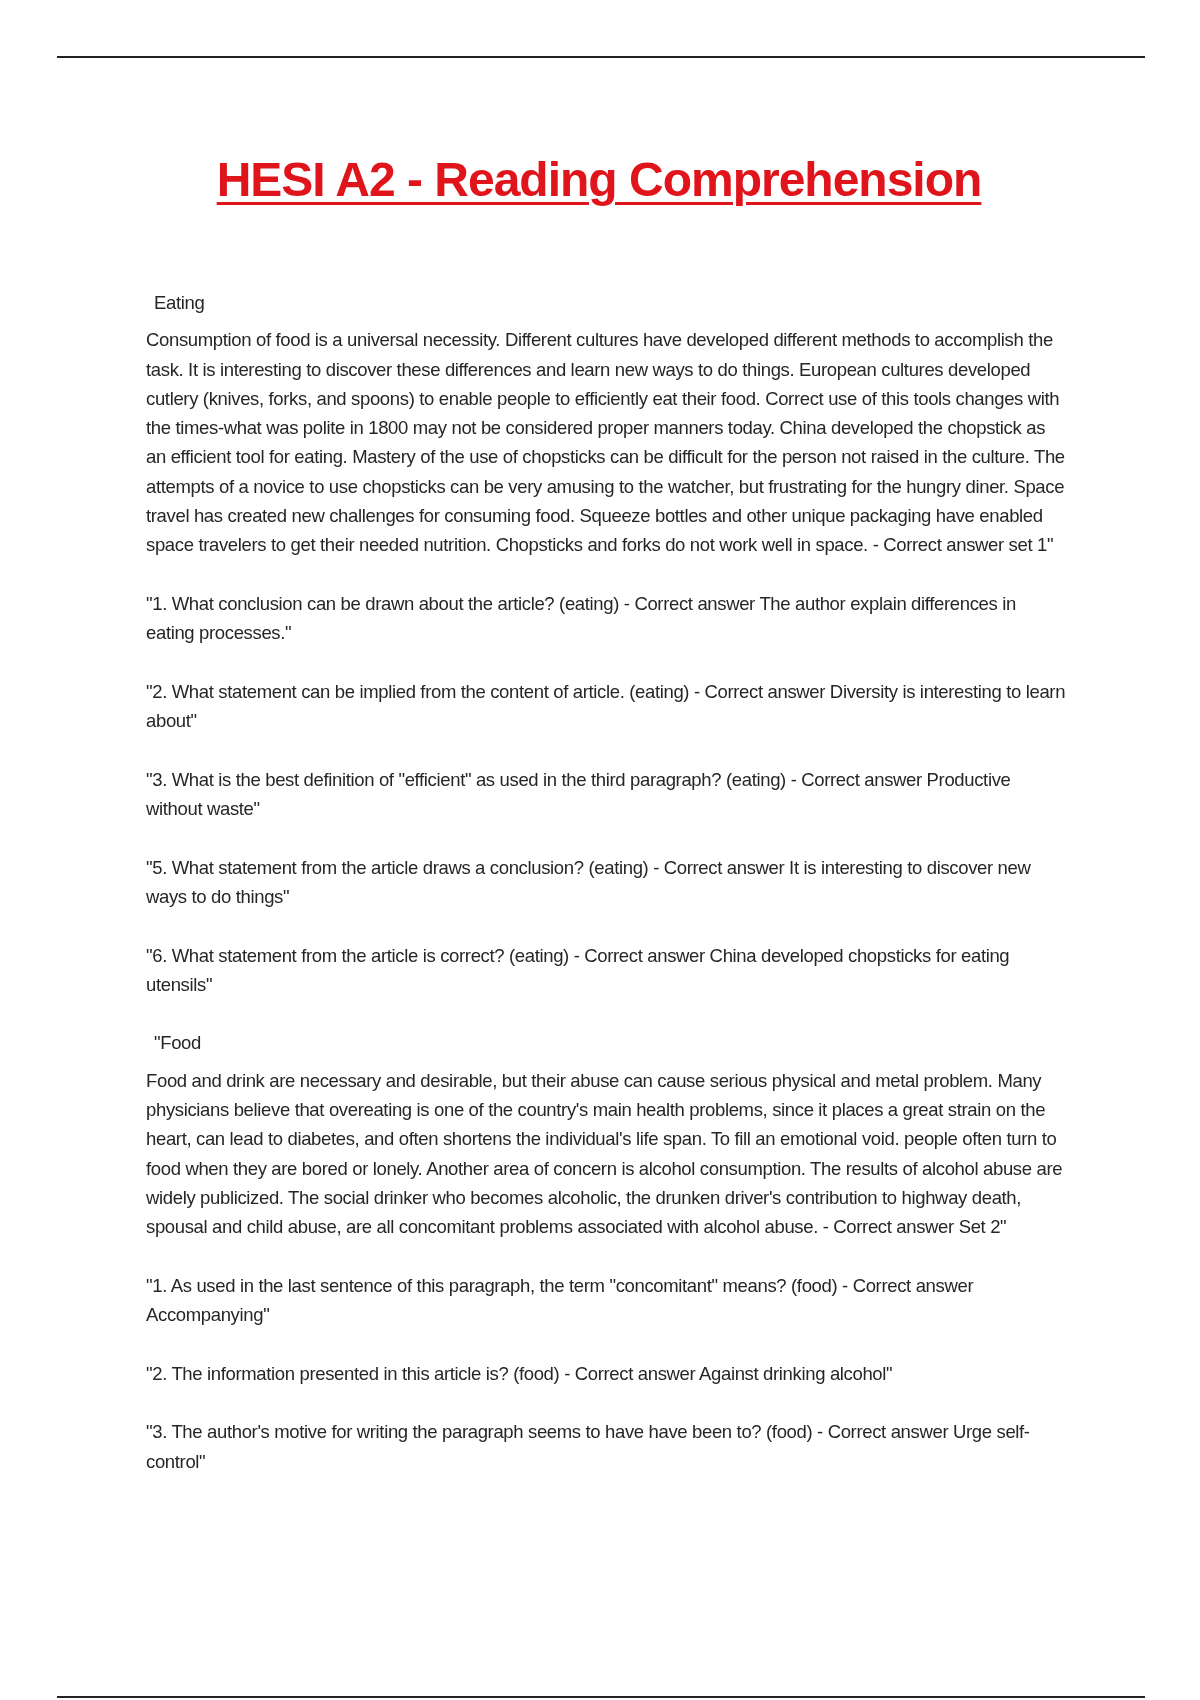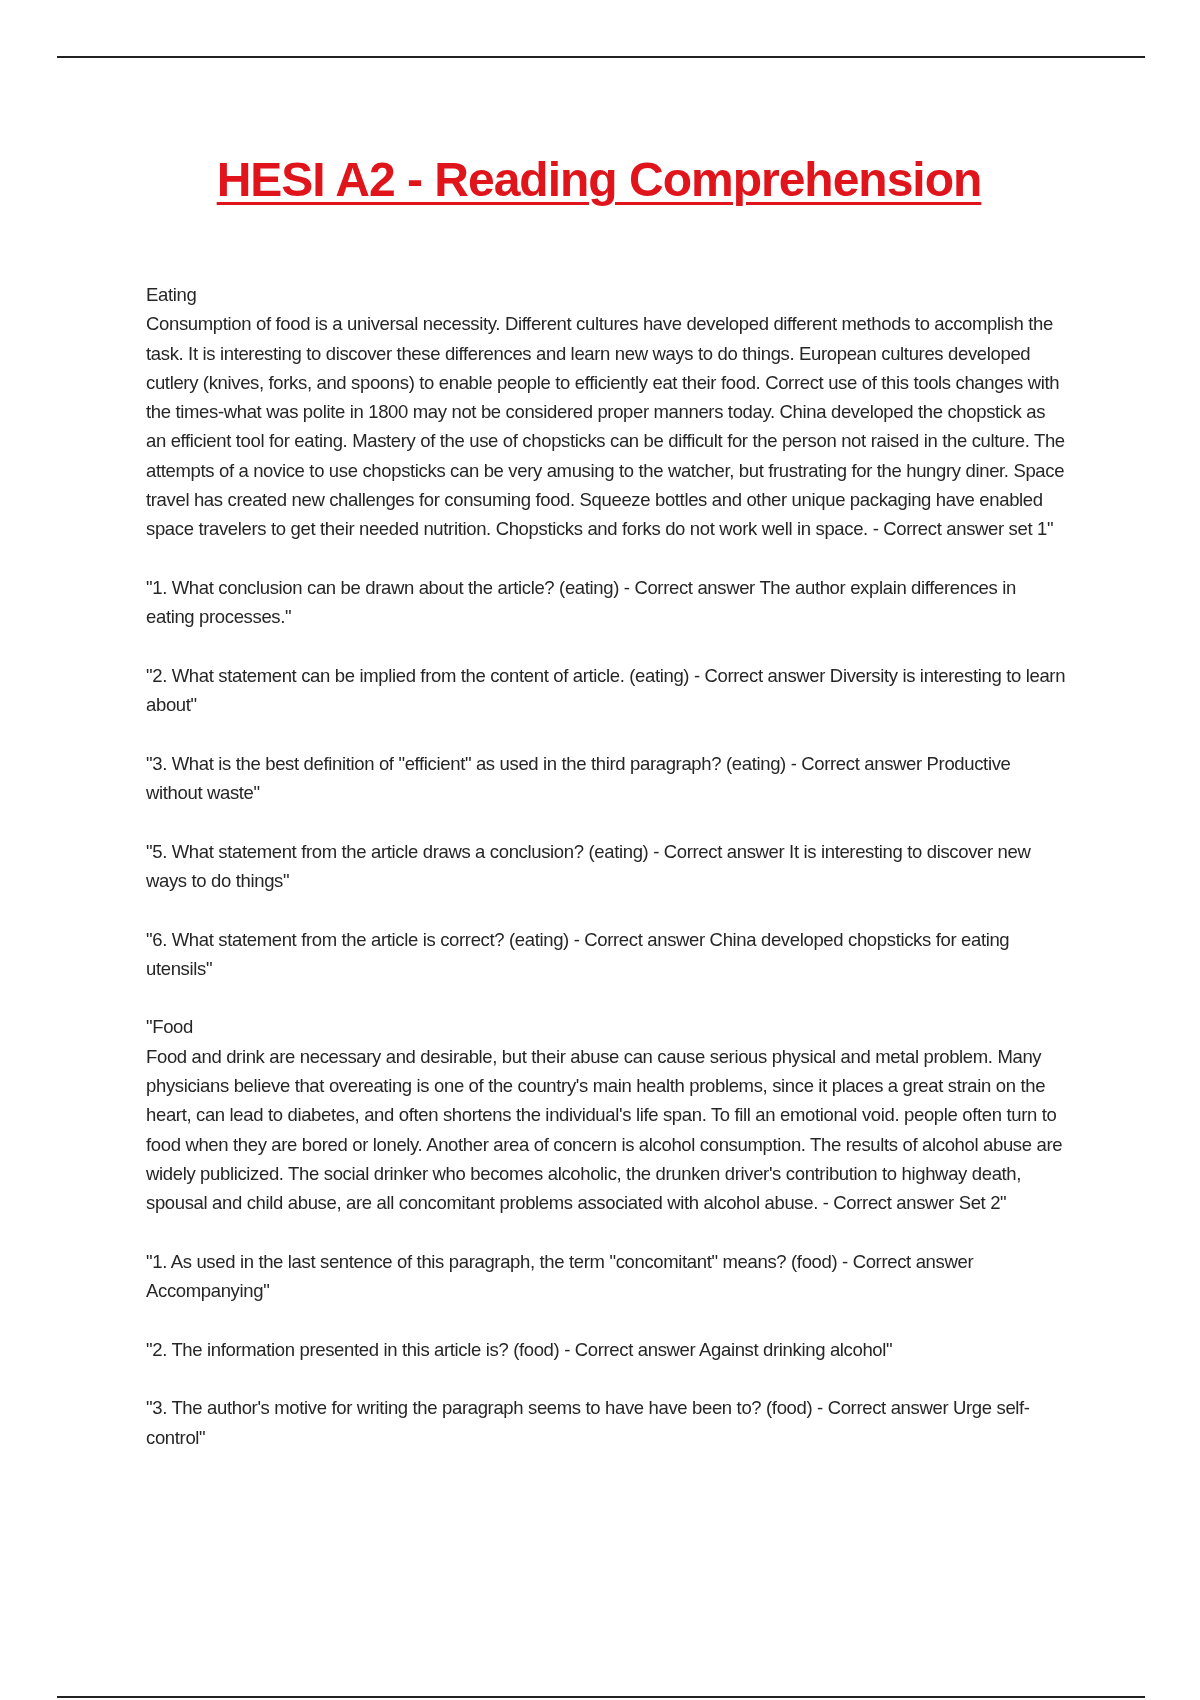--- a/index.html
+++ b/index.html
@@ -55,7 +55,7 @@
       margin: 0 0 29.3px 0;
     }
     .content .block-title {
-      margin: 0;
+      margin: 8px;
     }
   </style>
 </head>

